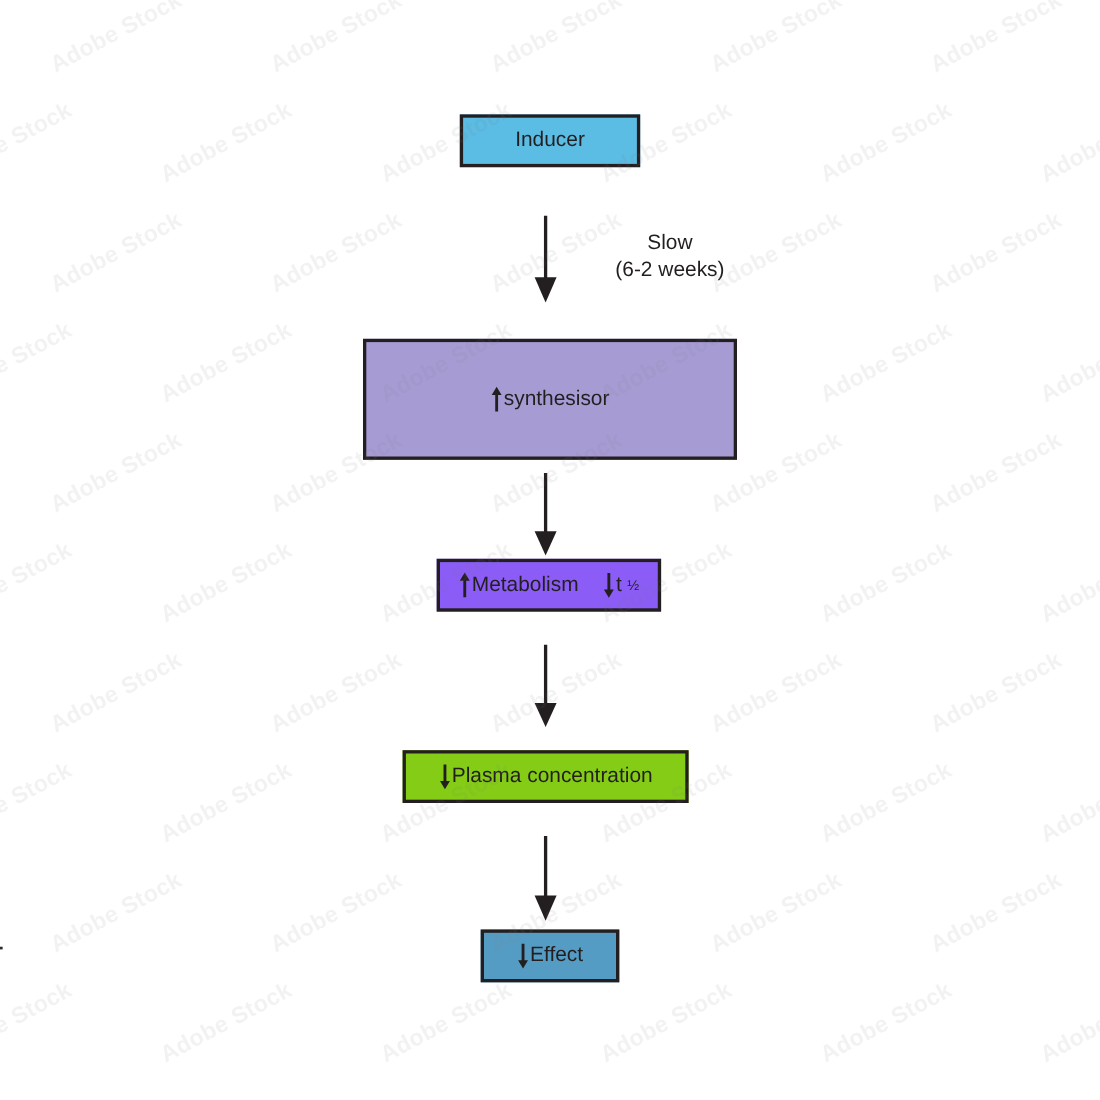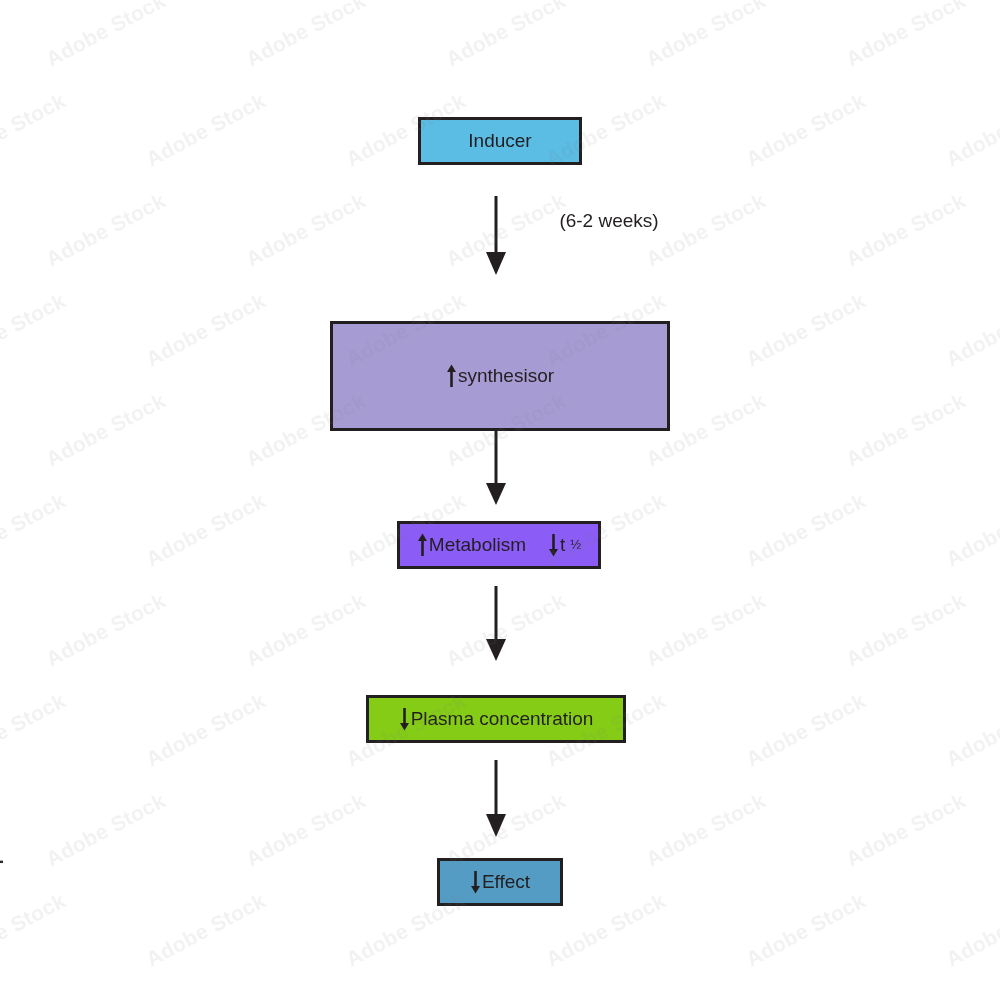--- a/index.html
+++ b/index.html
@@ -59,7 +59,6 @@
     justify-content: center;
     color: #231f20;
     z-index: 3;
-    margin-top: 13px;
   }
   .node-label {
     display: flex;

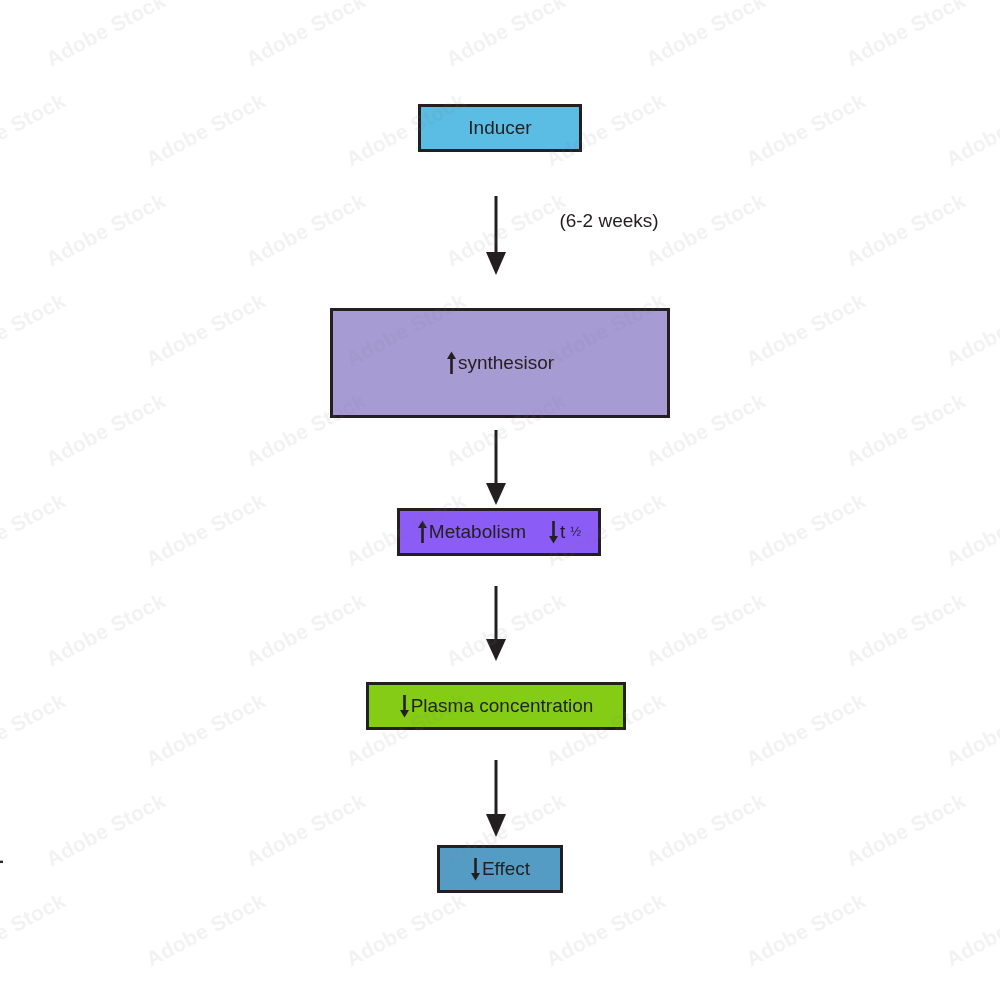--- a/index.html
+++ b/index.html
@@ -204,6 +204,7 @@
   </div>
 
   <div class="edge-label" style="left:519px; top:208px; width:180px;">
+    <div>Slow</div>
     <div>(6-2 weeks)</div>
   </div>
 

